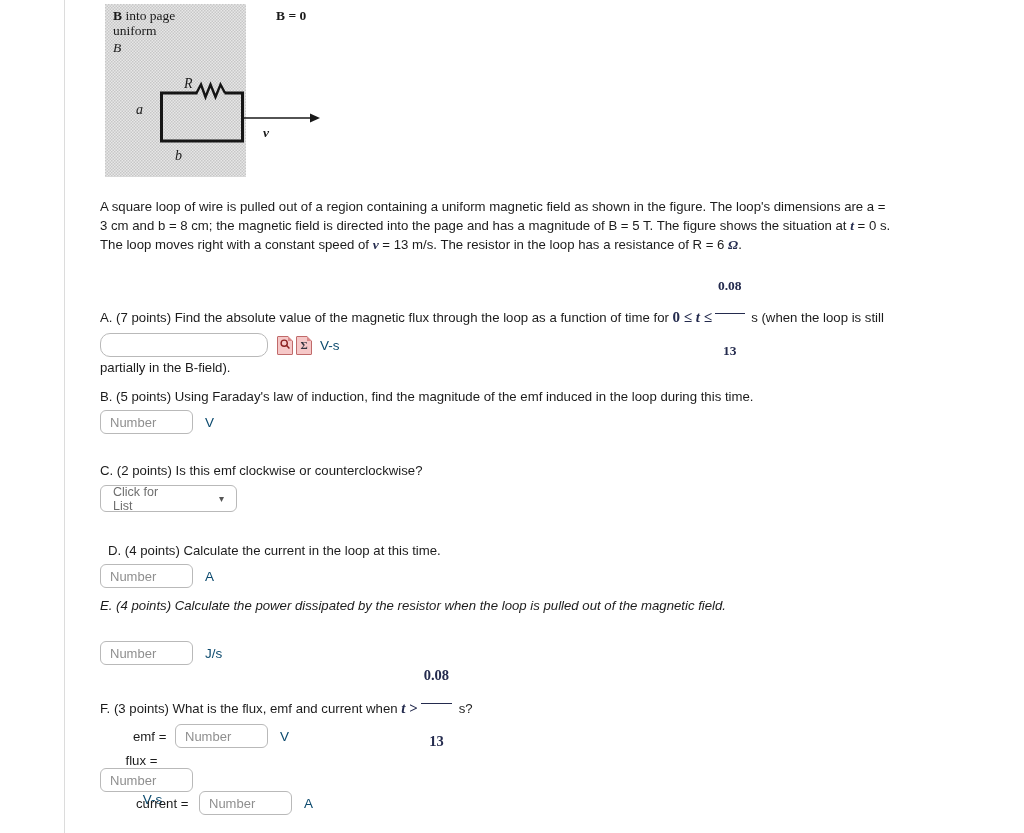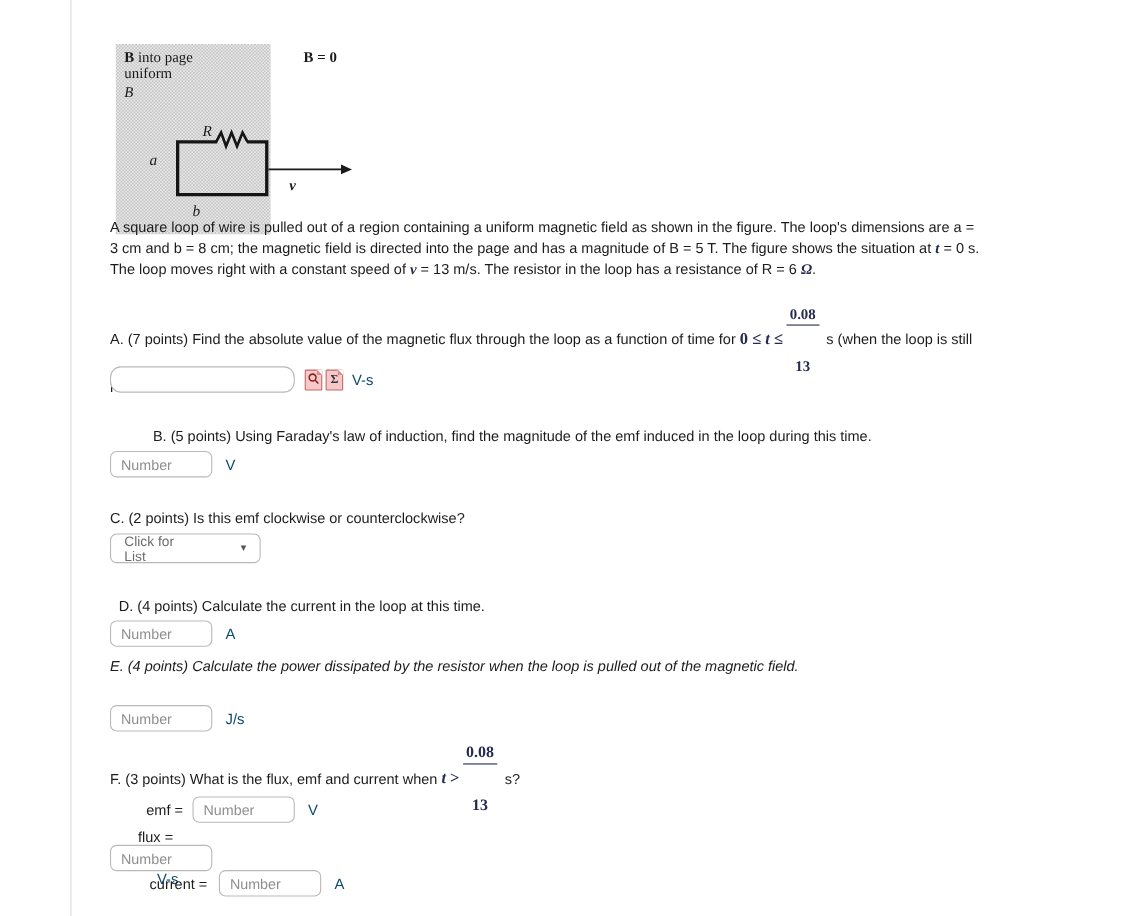--- a/index.html
+++ b/index.html
@@ -64,7 +64,7 @@
 
 <div class="vline"></div>
 
-<div style="position:absolute; left:105px; top:4px;margin-top:36px;">
+<div style="position:absolute; left:105px; top:4px;">
   <svg width="232" height="180">
     <defs>
       <pattern id="stip" width="3" height="3" patternUnits="userSpaceOnUse">

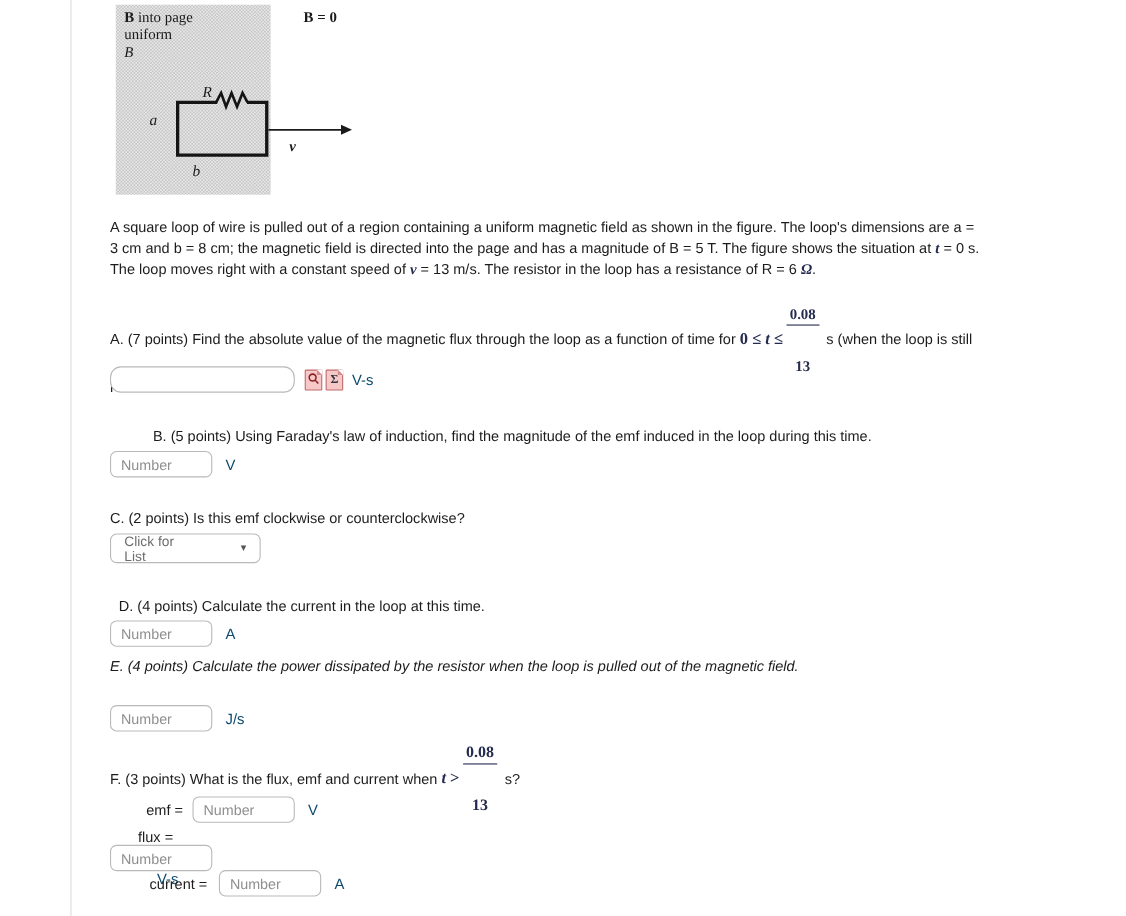--- a/index.html
+++ b/index.html
@@ -19,7 +19,7 @@
     font-family:"Liberation Serif", serif; color:#242b4e; font-weight:700;
     font-size:13.5px; line-height:1.15; margin:0 3px;
   }
-  .frac .num { display:block; padding:0 3px 1px; border-bottom:1.5px solid #242b4e; }
+  .frac .num { display:block; padding:0 3px 19px; border-bottom:1.5px solid #242b4e; }
   .frac .den { display:block; padding-top:1px;margin-top:28px; }
 
   

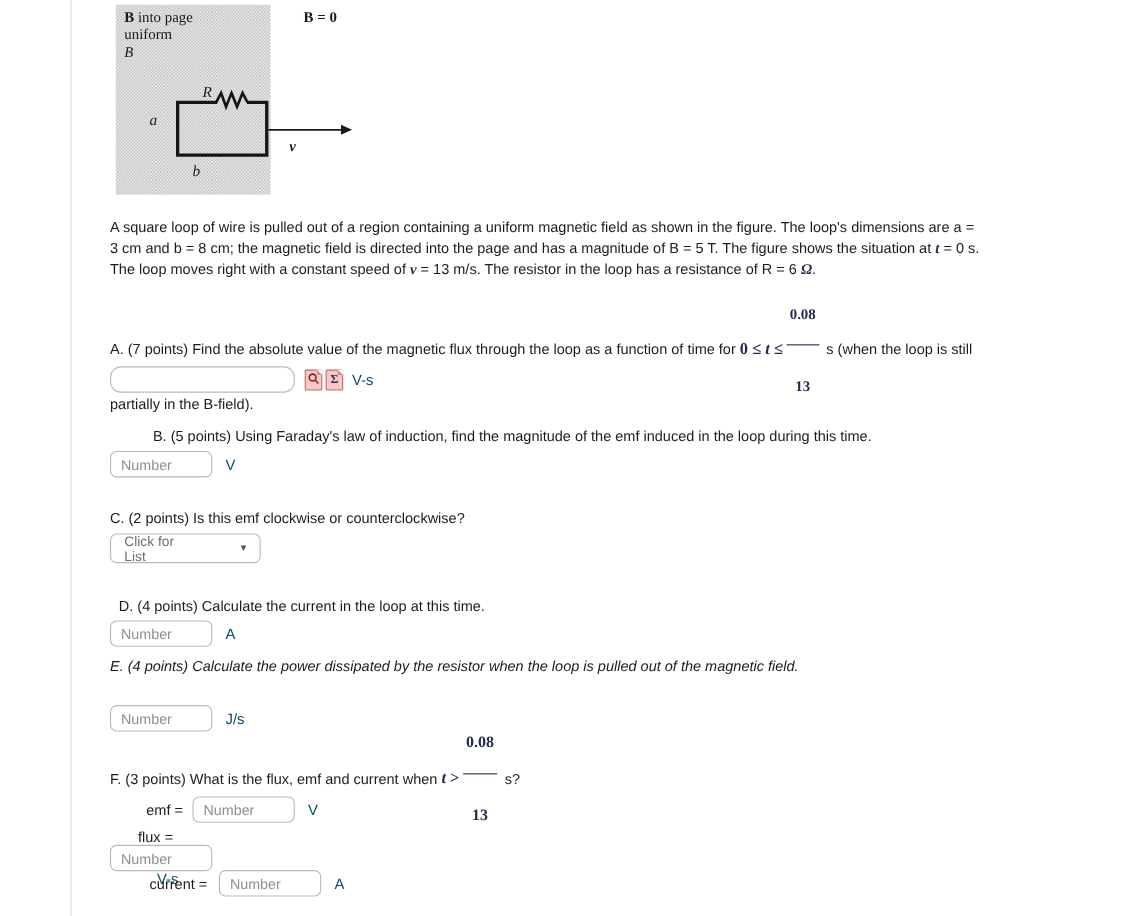--- a/index.html
+++ b/index.html
@@ -116,7 +116,7 @@
   <span class="unit" style="margin-left:8px">V-s</span>
 </div>
 
-<div class="body-text" style="position:absolute; left:100px; top:387px; width:800px;margin-left:39px;">B. (5 points) Using Faraday's law of induction, find the magnitude of the emf induced in the loop during this time.</div>
+<div class="body-text" style="position:absolute; left:100px; top:387px; width:800px;">B. (5 points) Using Faraday's law of induction, find the magnitude of the emf induced in the loop during this time.</div>
 <div class="ans-row" style="left:100px; top:410px;">
   <input class="ans-input" type="text" placeholder="Number" style="">
   <span class="unit">V</span>

